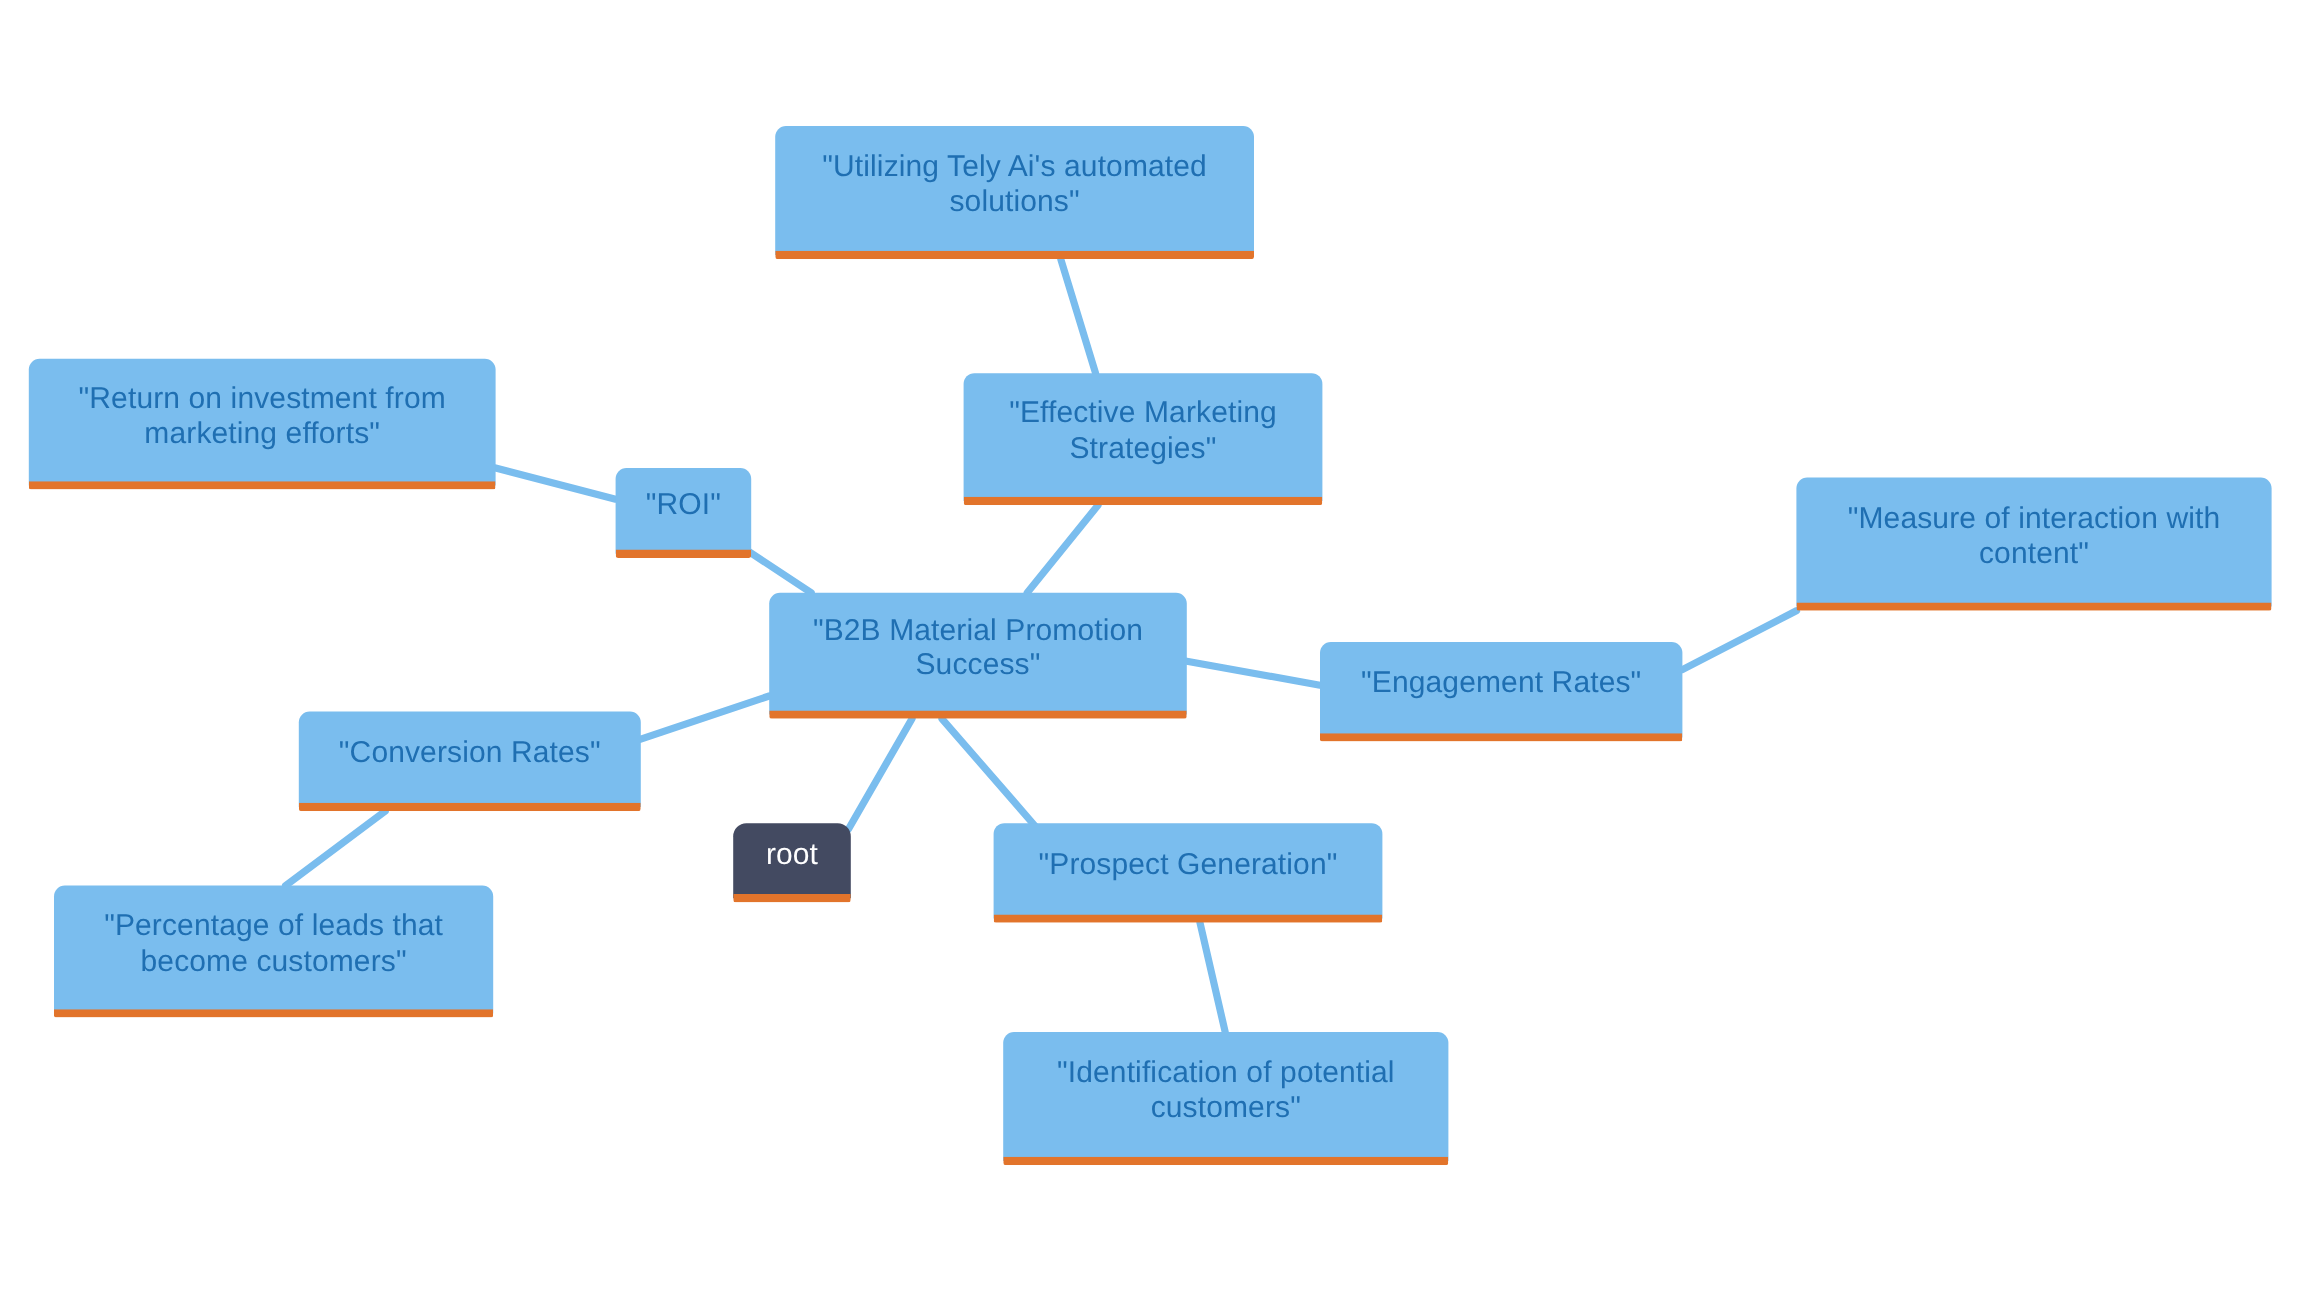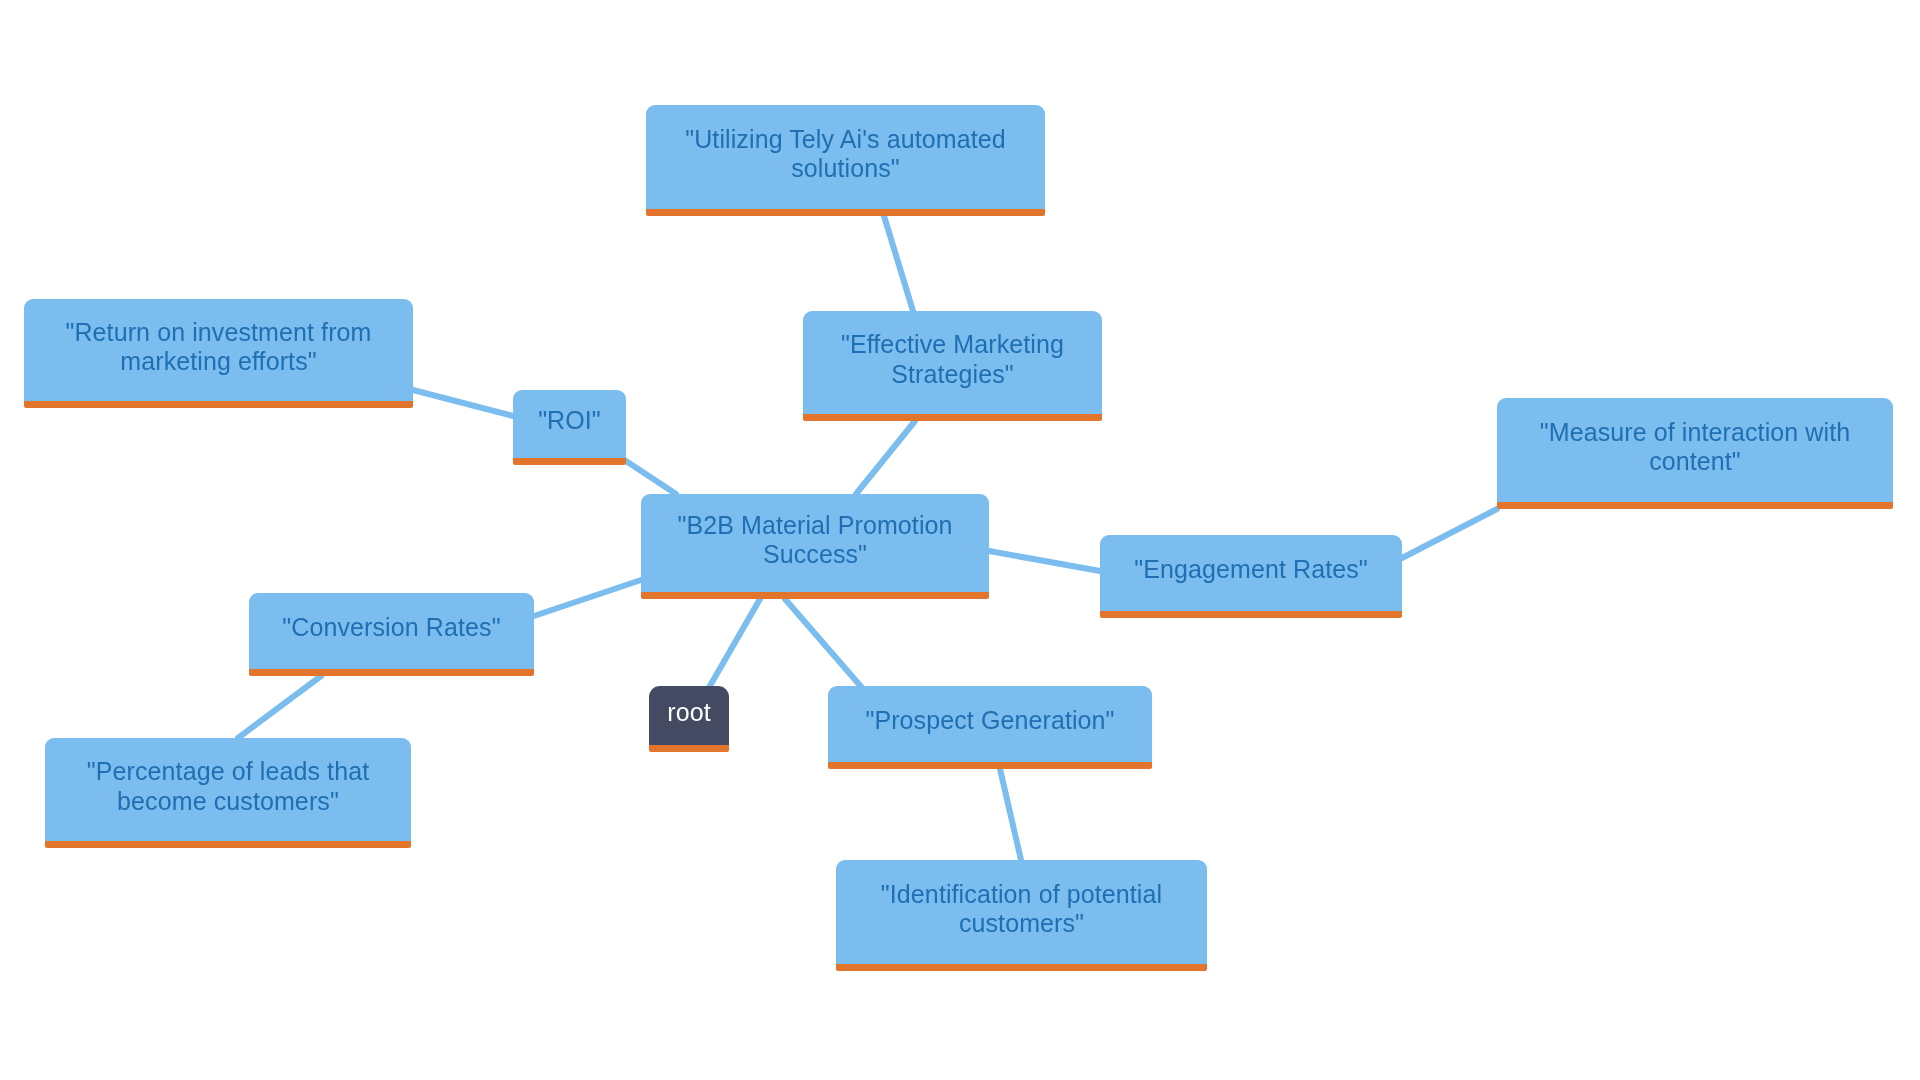--- a/index.html
+++ b/index.html
@@ -75,7 +75,7 @@
       <path d="M 1000 769 L 1021 860" stroke="#7ABDEE" stroke-width="6" stroke-linecap="round" fill="none"></path>
     </svg>
 
-<div class="node root-node" style="left: 611px; top: 686px; width: 80px; height: 66px; margin-left: 38px;">
+<div class="node root-node" style="left: 611px; top: 686px; width: 98px; height: 66px;">
       <span class="node-label">root</span>
     </div>
     <div class="node" style="left: 641px; top: 494px; width: 348px; height: 105px;">

